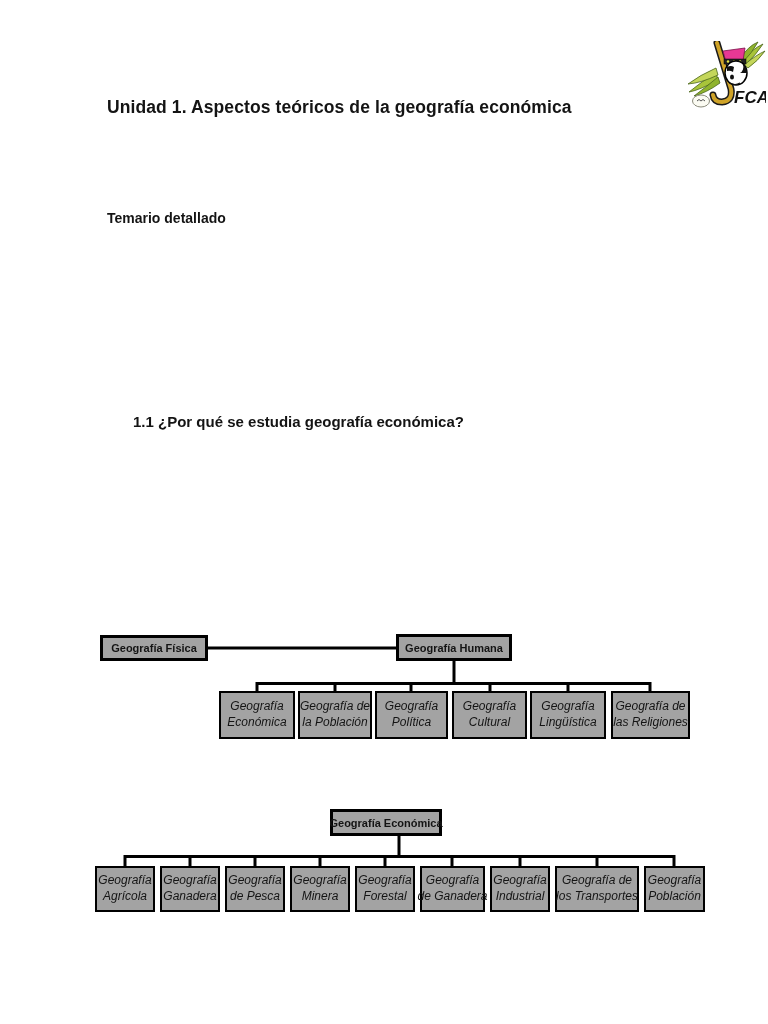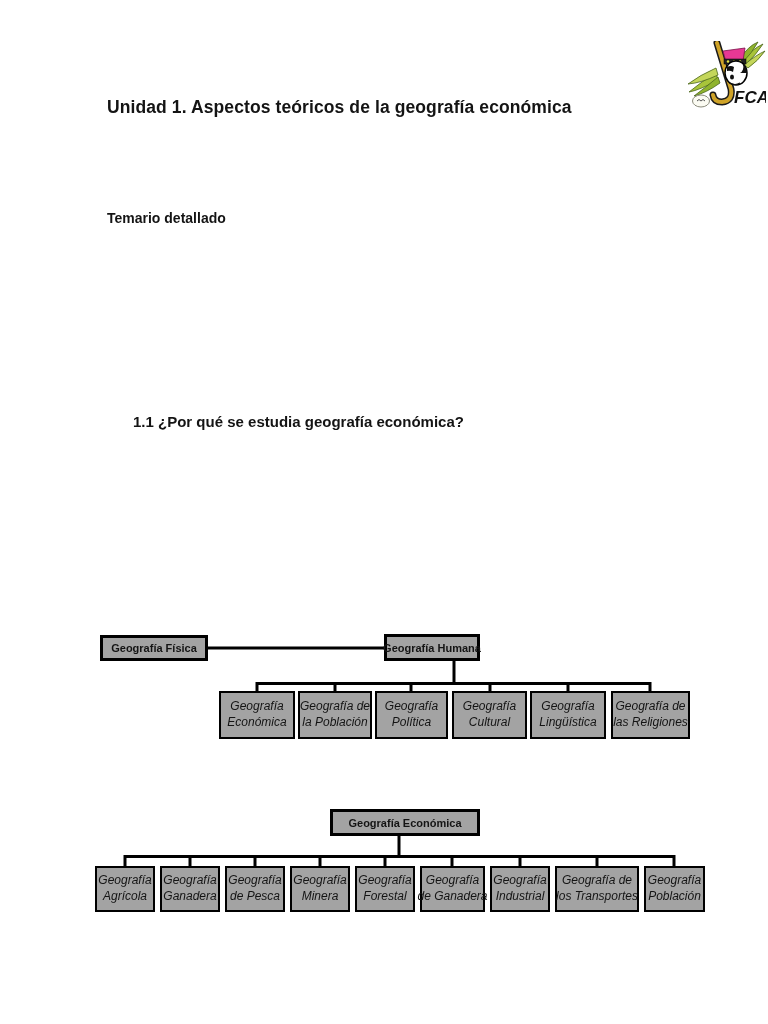--- a/index.html
+++ b/index.html
@@ -131,7 +131,7 @@
   <div class="box parent" style="left:100px;top:635px;width:108px;height:26px">
     <span class="ln">Geografía Física</span>
   </div>
-  <div class="box parent" style="left:384px;top:634px;width:96px;height:27px">
+  <div class="box parent" style="left:396px;top:634px;width:116px;height:27px">
     <span class="ln">Geografía Humana</span>
   </div>
 

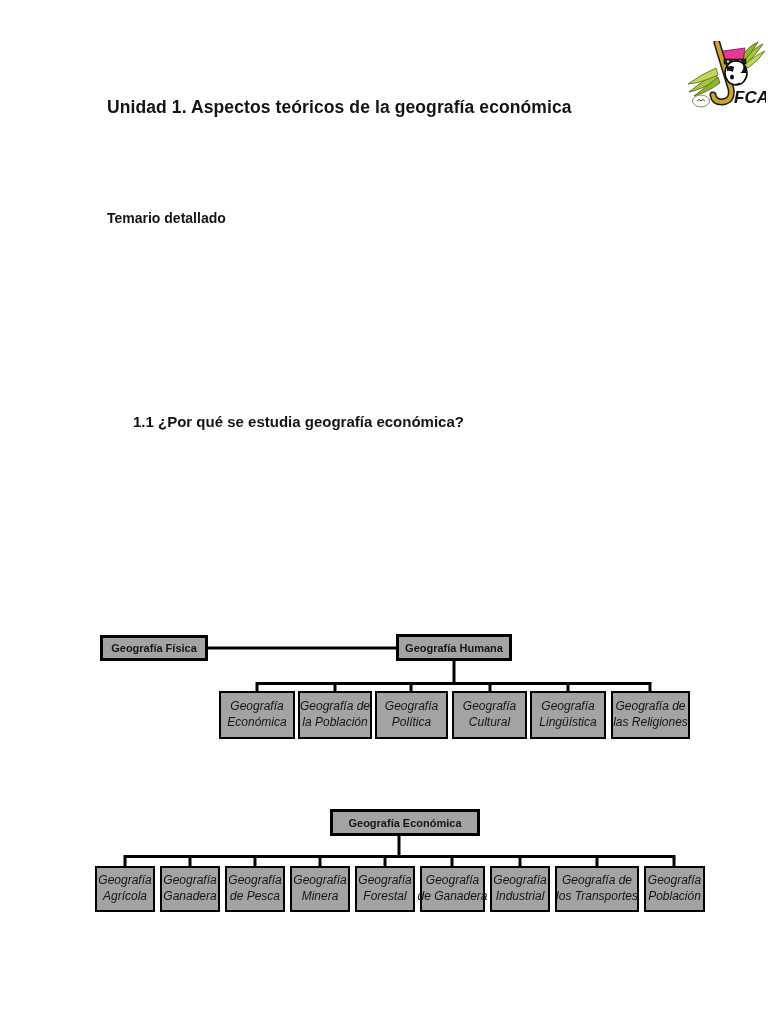--- a/index.html
+++ b/index.html
@@ -160,7 +160,7 @@
     <span class="ln">las Religiones</span>
   </div>
 
-  <div class="box parent" style="left:330px;top:809px;width:150px;height:27px">
+  <div class="box parent" style="left:330px;top:809px;width:112px;height:27px">
     <span class="ln">Geografía Económica</span>
   </div>
 

